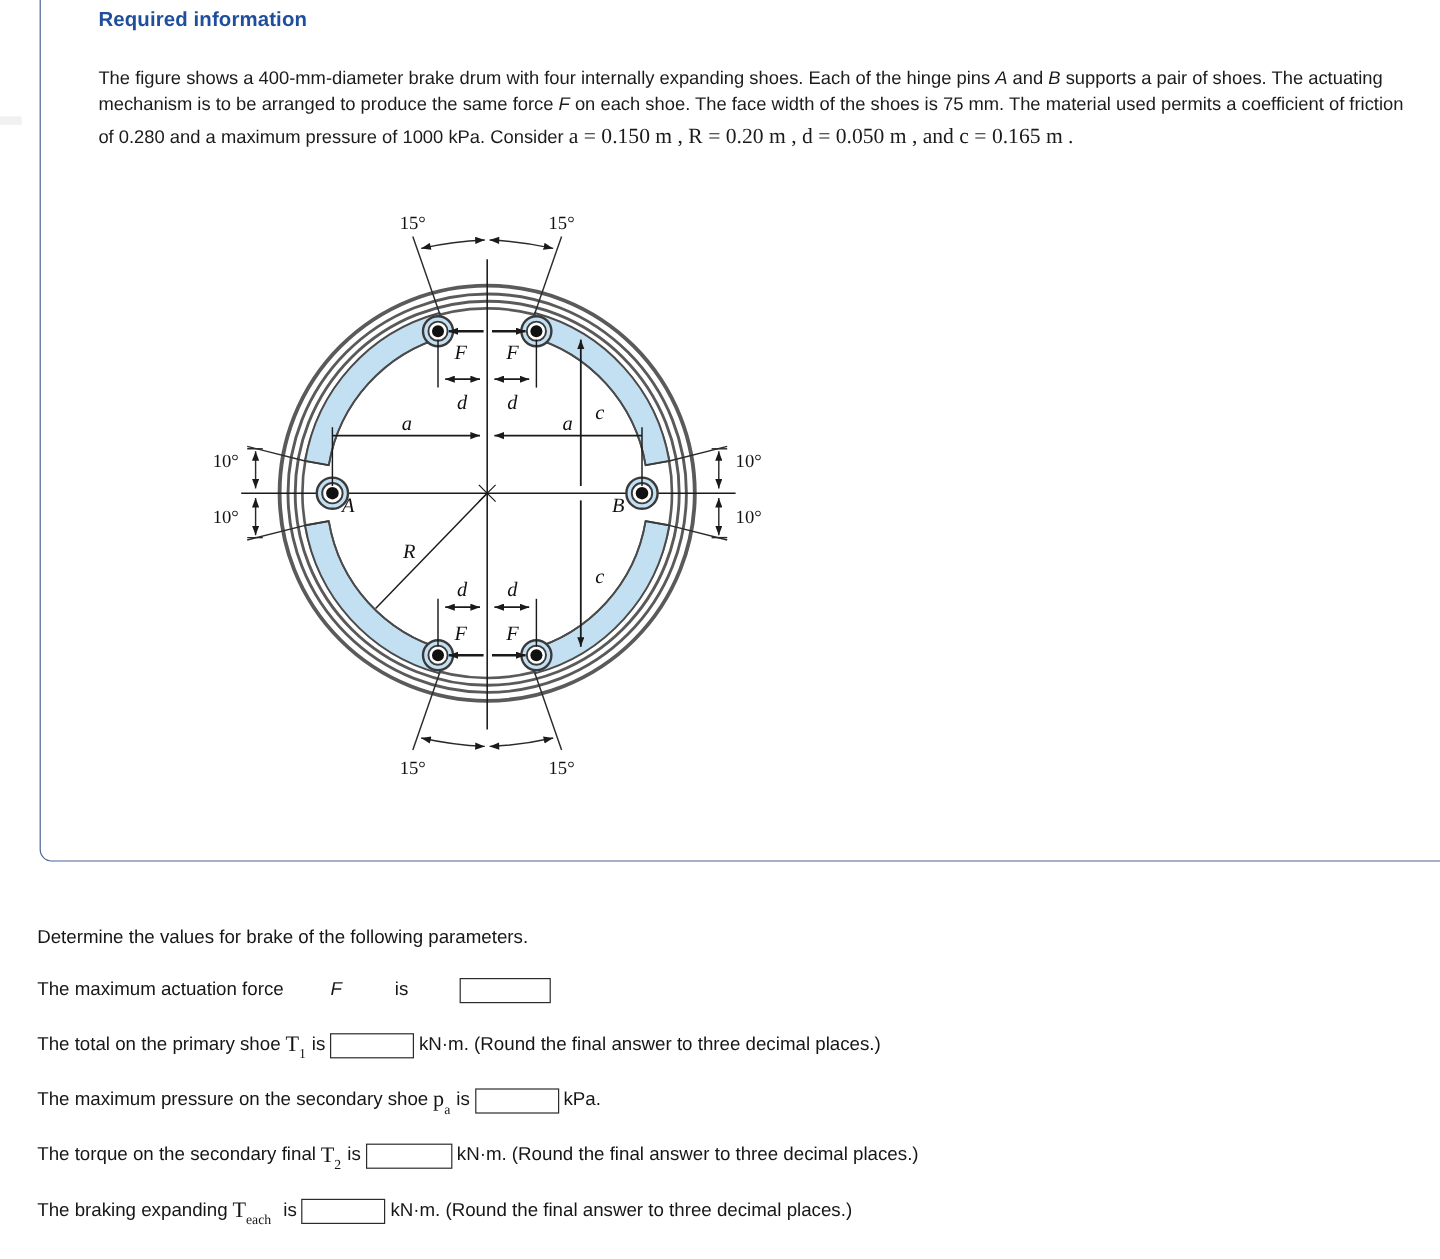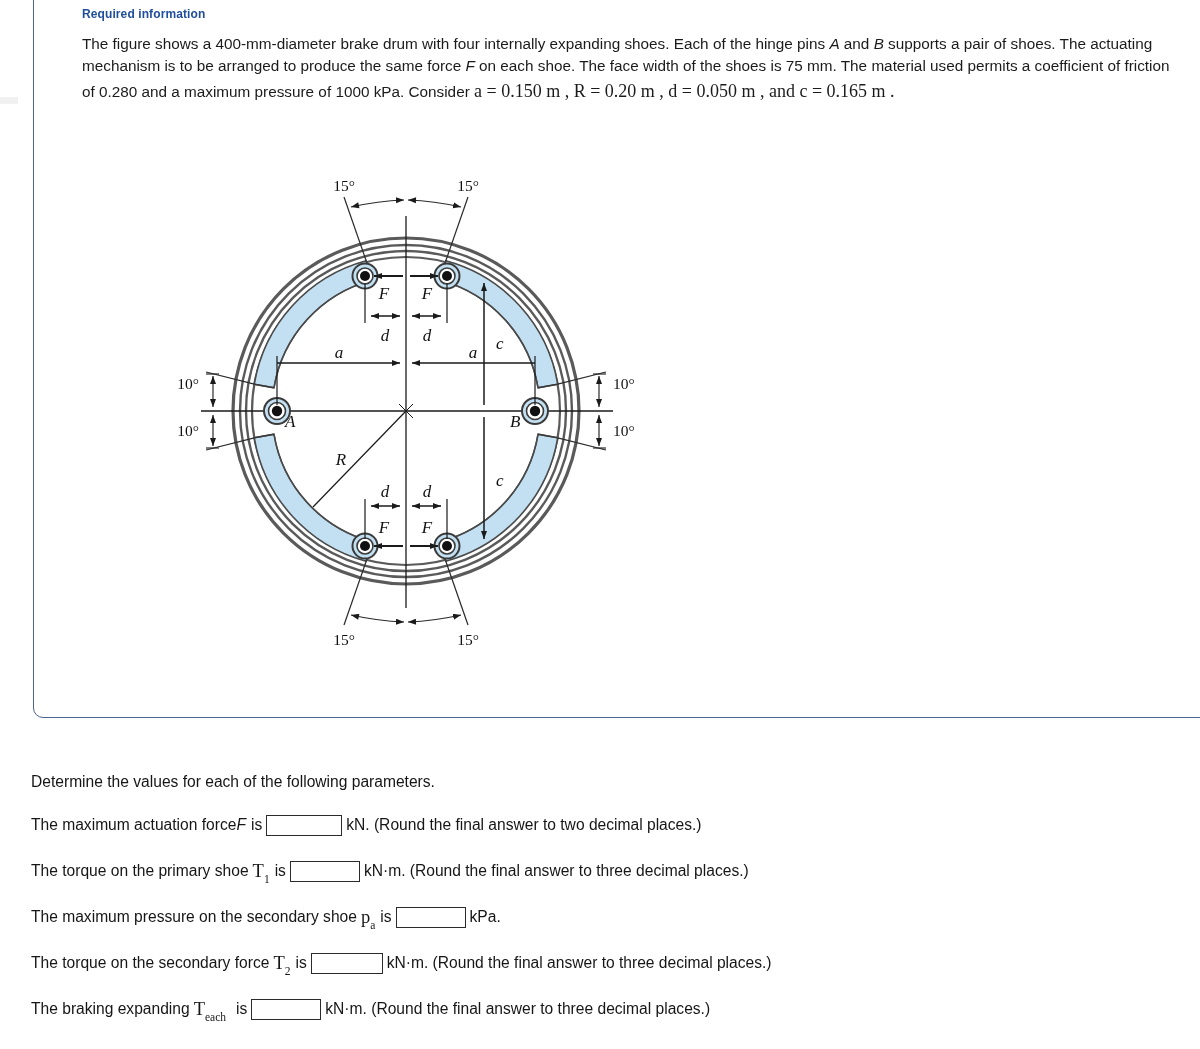--- a/index.html
+++ b/index.html
@@ -37,10 +37,10 @@
     width: 1090px;
   }
   .card-title {
-    font-size: 12px;
+    font-size: 17px;
     font-weight: bold;
     color: #1f4e9c;
-    margin: 0 0 12px 0;
+    margin: 0 0 28px 0;
     letter-spacing: .1px;
   }
   .card-body {

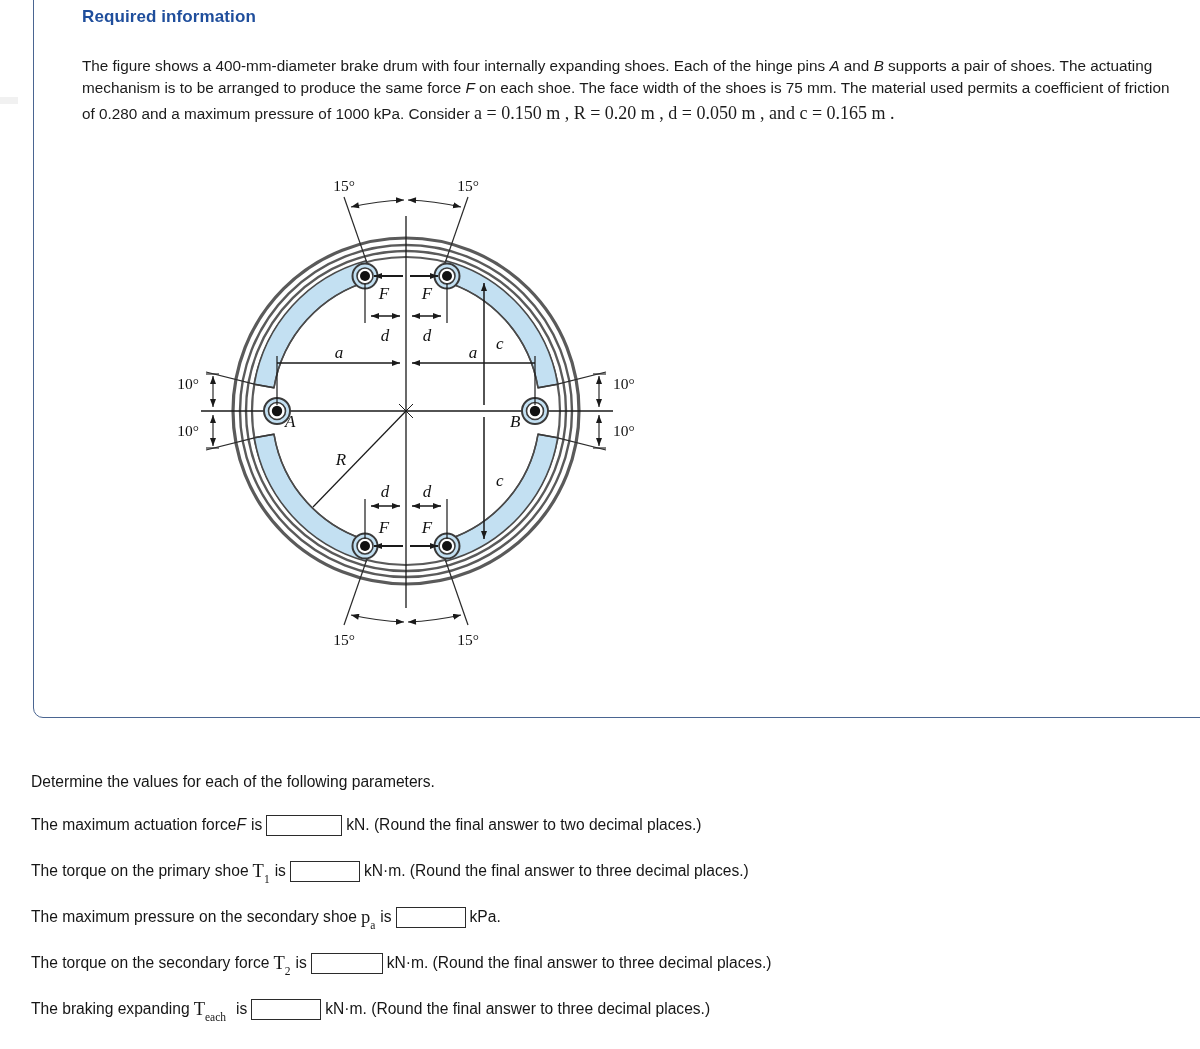--- a/index.html
+++ b/index.html
@@ -346,7 +346,7 @@
 <div id="questions">
 
   <div class="q-line" style="height:40px;">
-    <span class="txt">Determine the values for each of the following parameters.</span>
+    <span class="txt">Determine the values for brake of the following parameters.</span>
   </div>
 
   <div class="q-line" style="height:46px;">

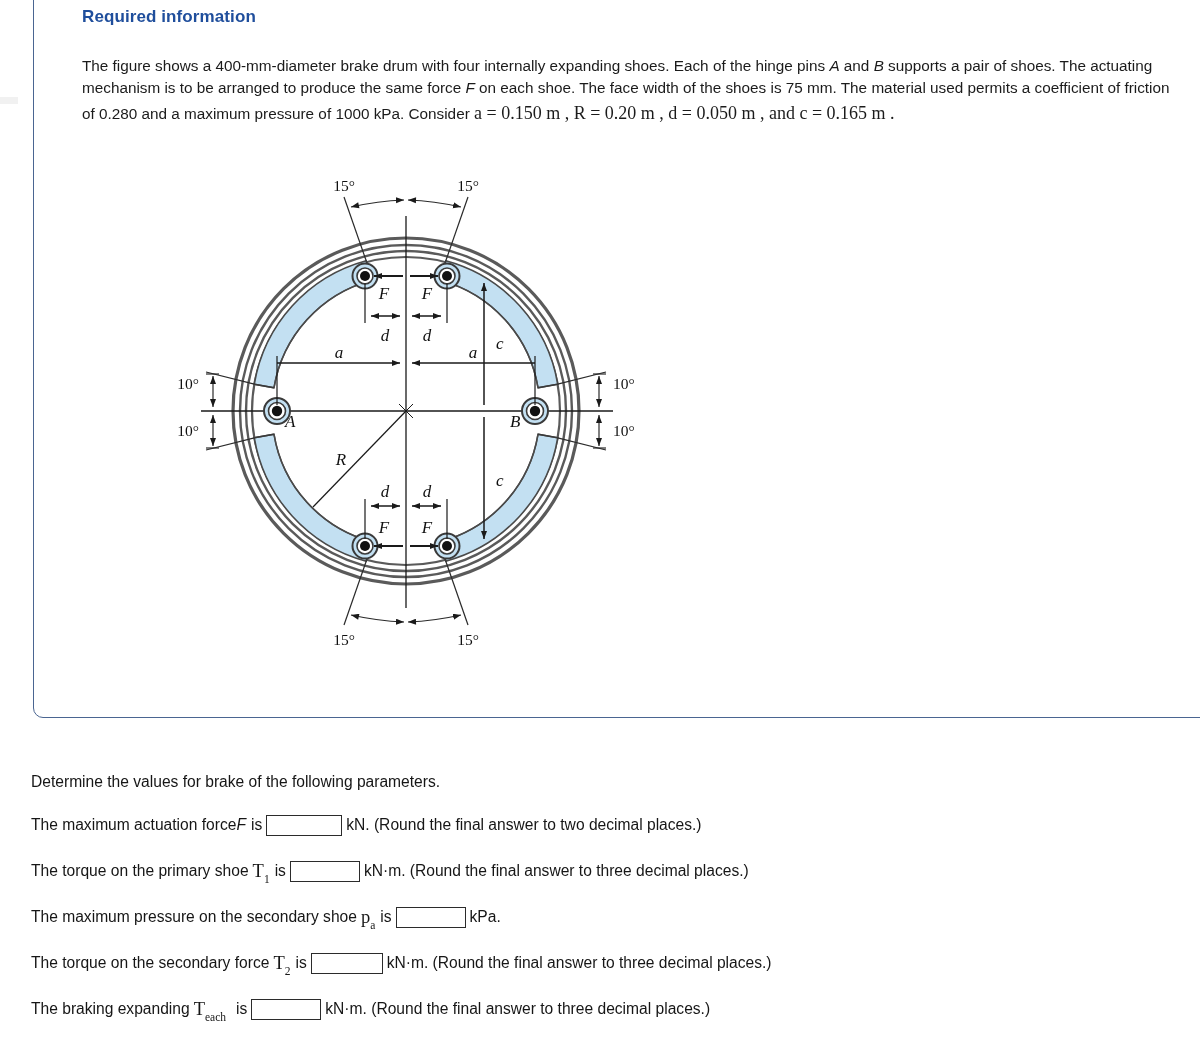--- a/index.html
+++ b/index.html
@@ -349,7 +349,7 @@
     <span class="txt">Determine the values for brake of the following parameters.</span>
   </div>
 
-  <div class="q-line" style="height:46px;">
+  <div class="q-line" style="height:46px;gap:39px;">
     <span class="txt">The maximum actuation force </span>
     <span class="txt" style="font-style:italic;">F</span>
     <span class="txt gap-l">is</span>

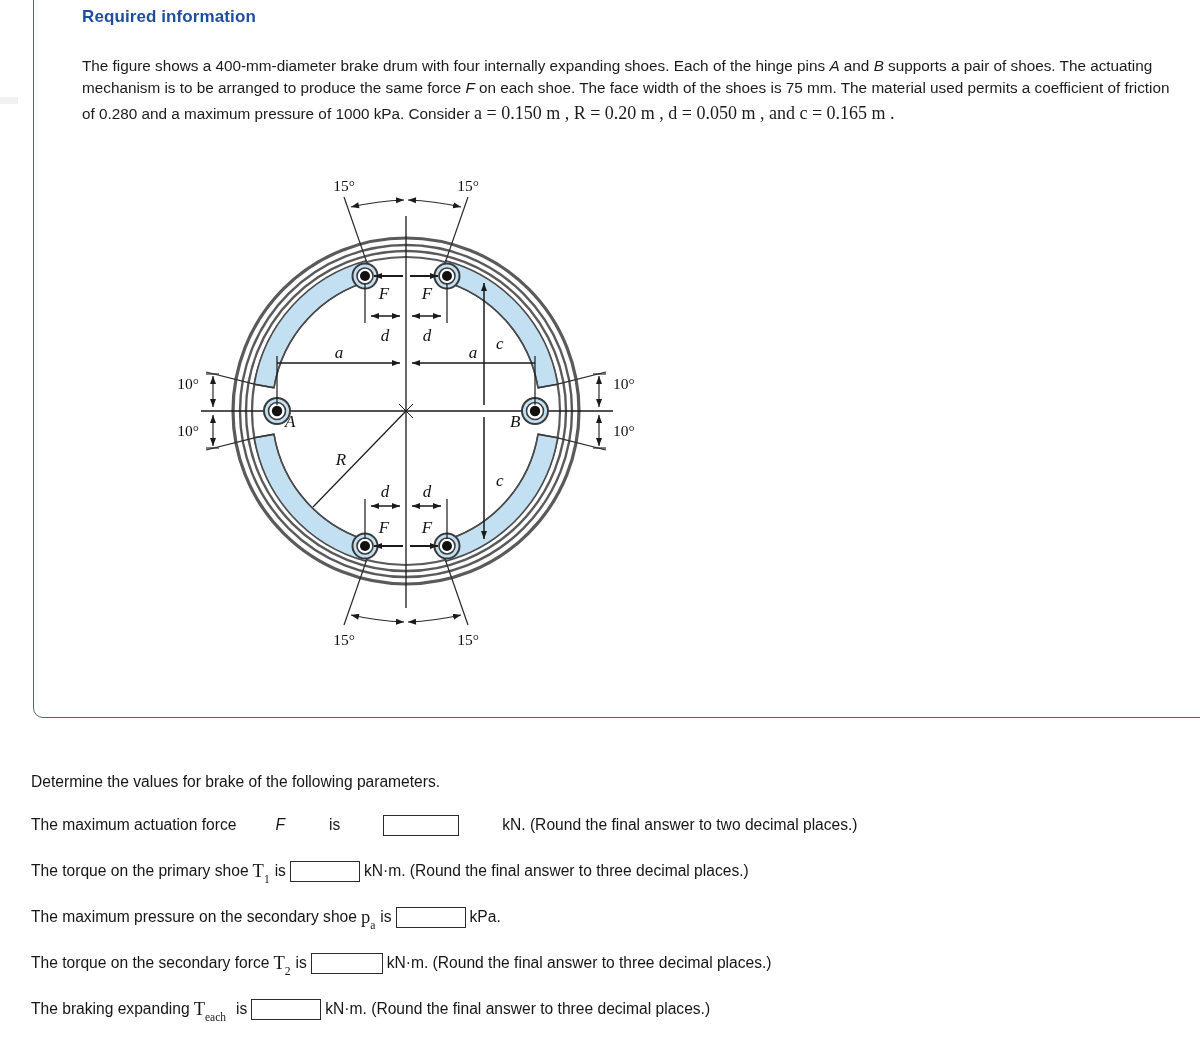--- a/index.html
+++ b/index.html
@@ -354,7 +354,6 @@
     <span class="txt" style="font-style:italic;">F</span>
     <span class="txt gap-l">is</span>
     <input class="ansbox" type="text" style="width: 76px;" value="">
-    <span class="txt">kN. (Round the final answer to two decimal places.)</span>
   </div>
 
   <div class="q-line" style="height:46px;">

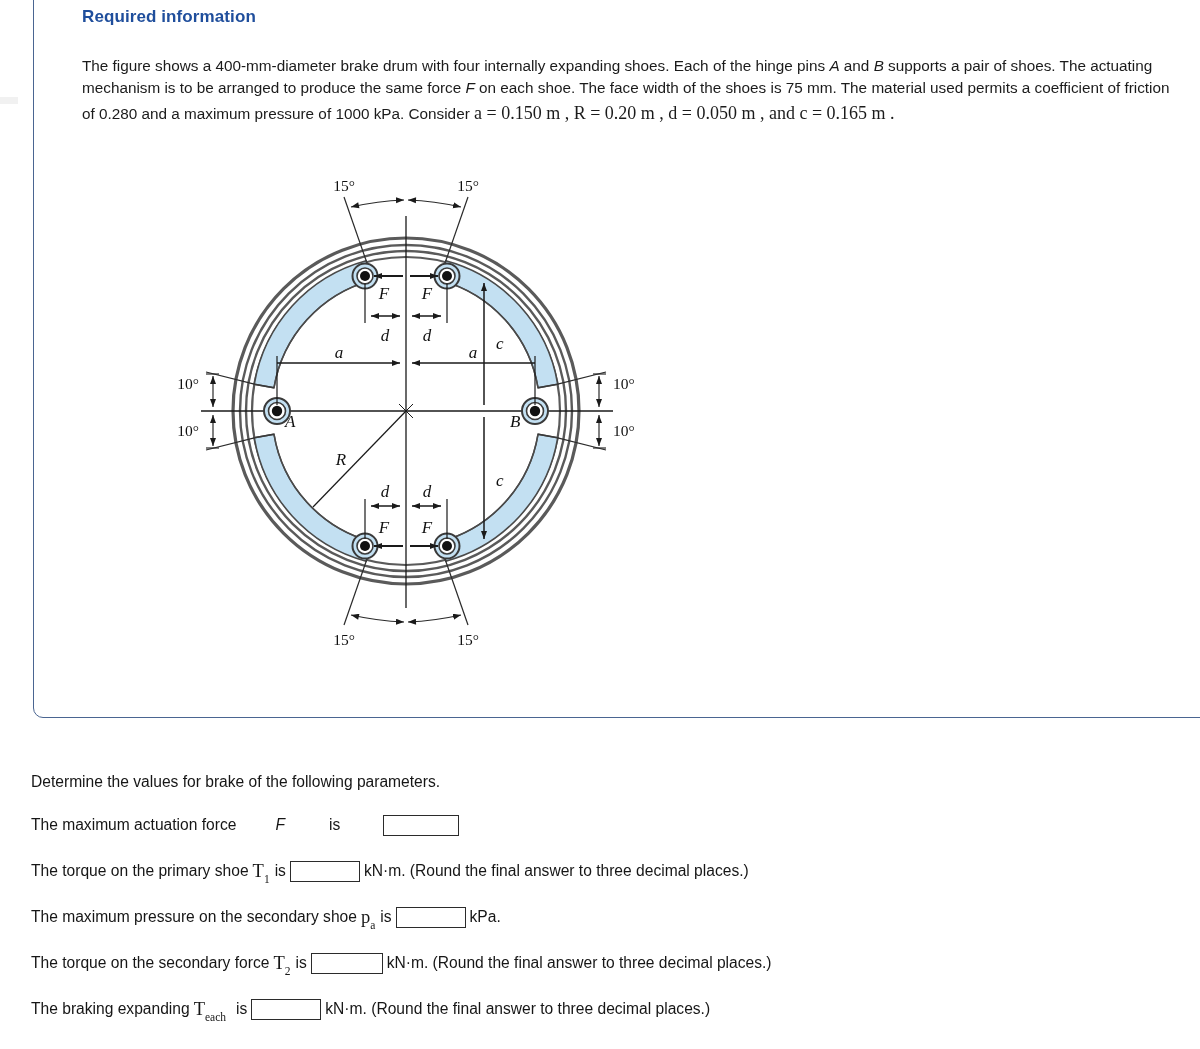--- a/index.html
+++ b/index.html
@@ -357,7 +357,7 @@
   </div>
 
   <div class="q-line" style="height:46px;">
-    <span class="txt">The torque on the primary shoe </span>
+    <span class="txt">The total on the primary shoe </span>
     <span class="sym"><span>T</span><sub>1</sub></span>
     <span class="txt">is</span>
     <input class="ansbox" type="text" style="width: 70px;" value="">

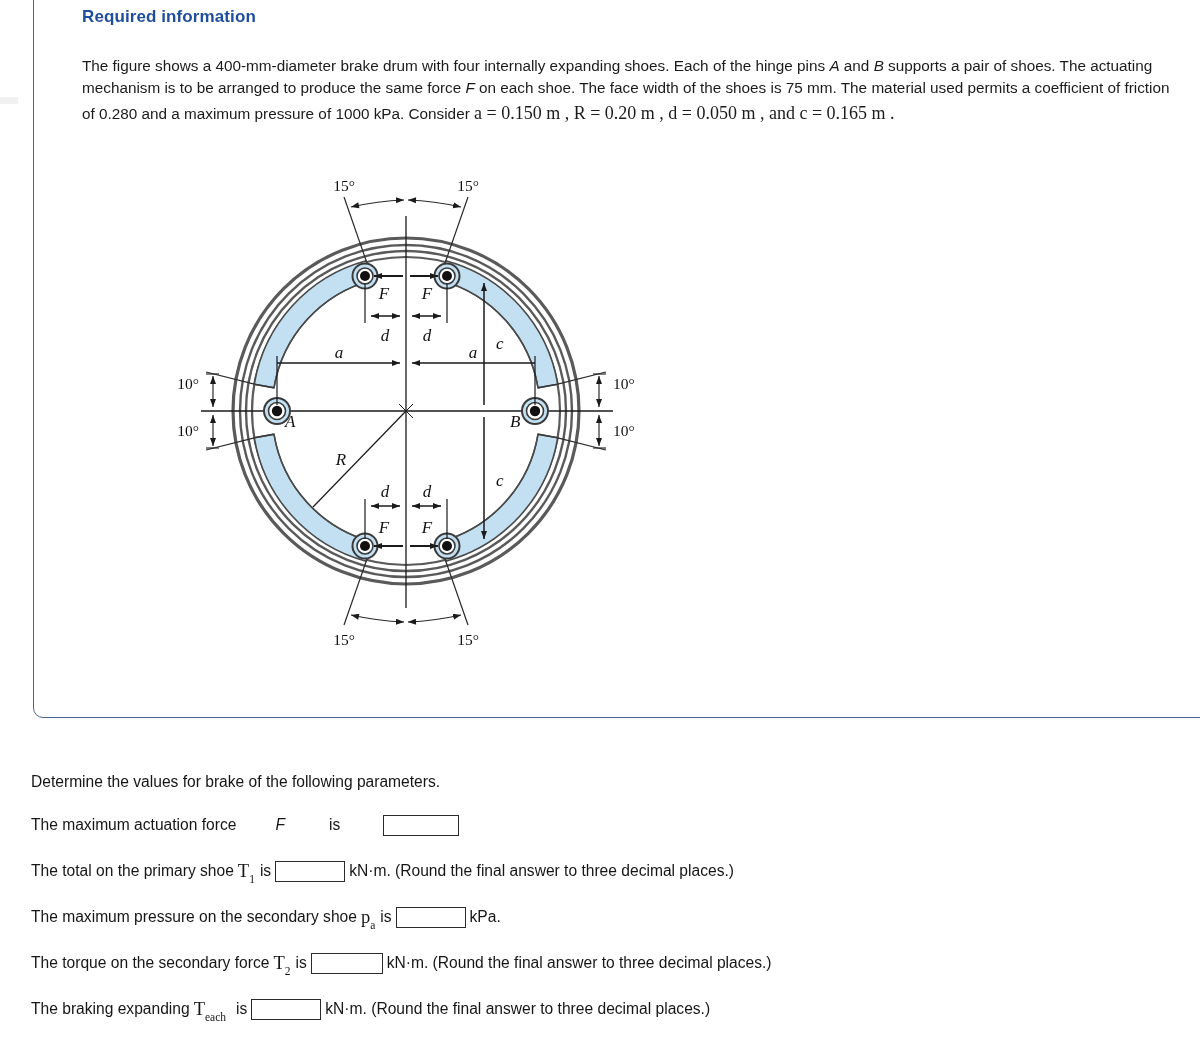--- a/index.html
+++ b/index.html
@@ -373,7 +373,7 @@
   </div>
 
   <div class="q-line" style="height:46px;">
-    <span class="txt">The torque on the secondary force </span>
+    <span class="txt">The torque on the secondary final </span>
     <span class="sym"><span>T</span><sub>2</sub></span>
     <span class="txt">is</span>
     <input class="ansbox" type="text" style="width: 72px;" value="">

